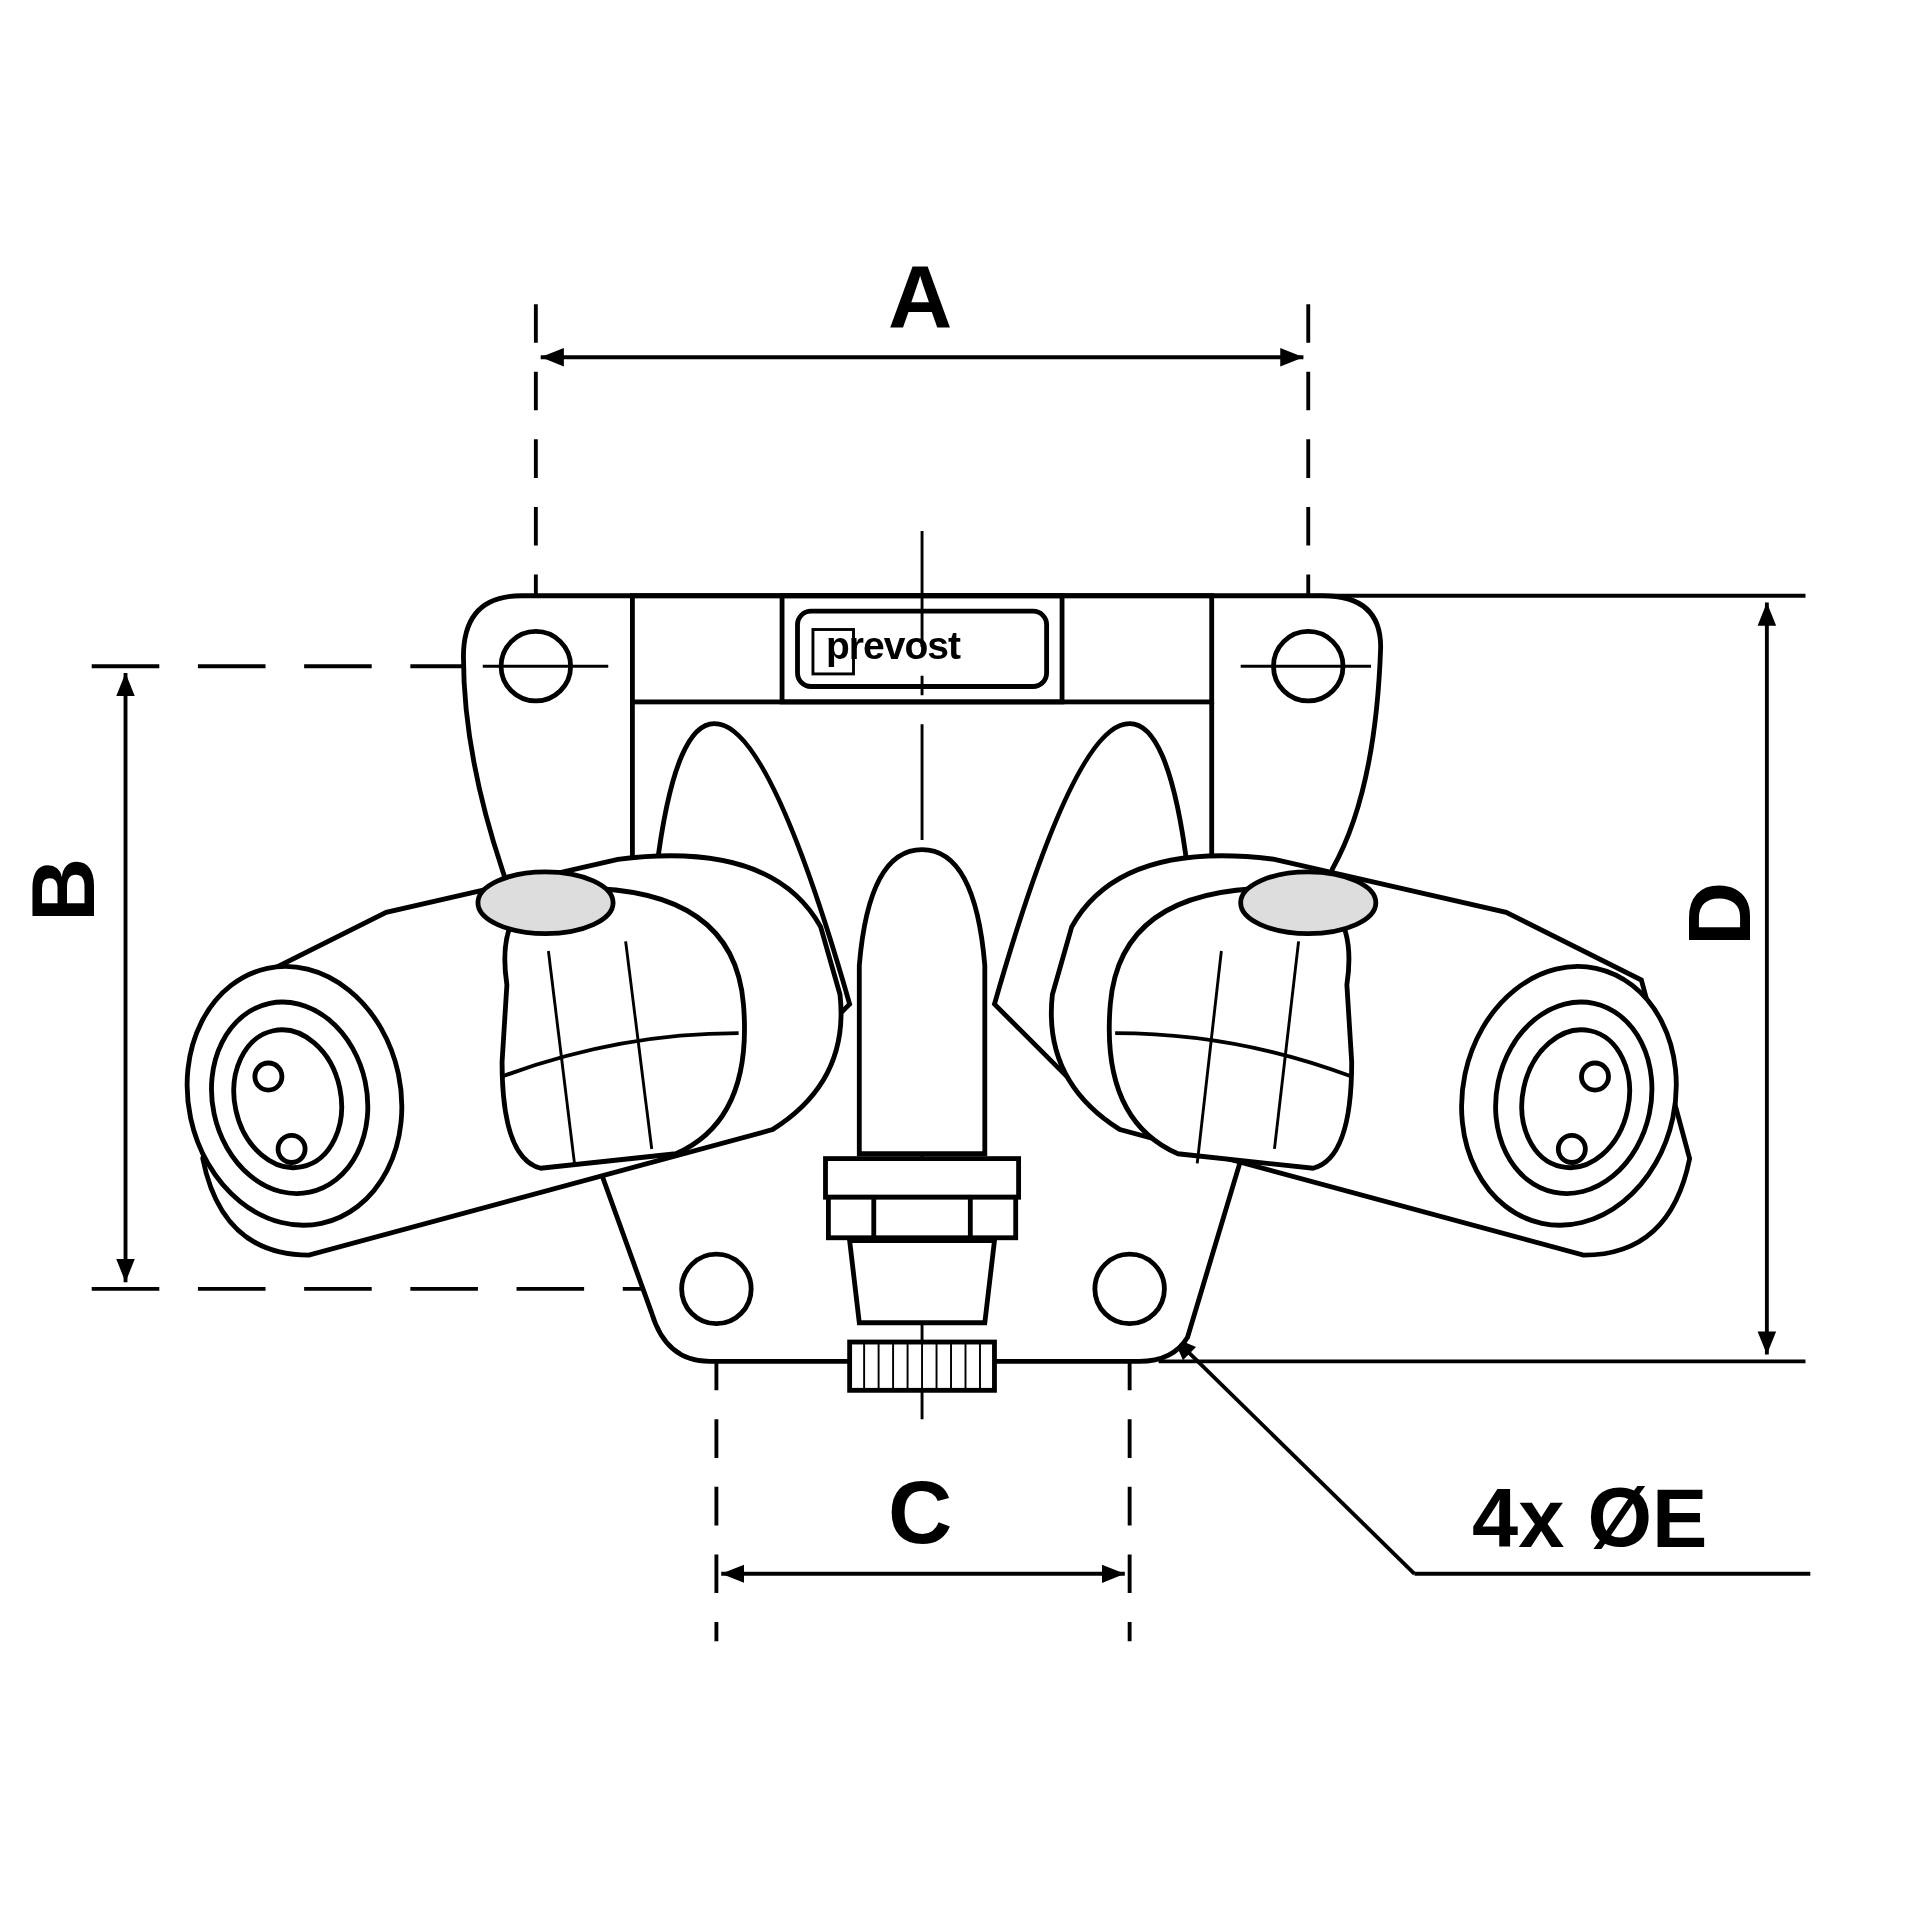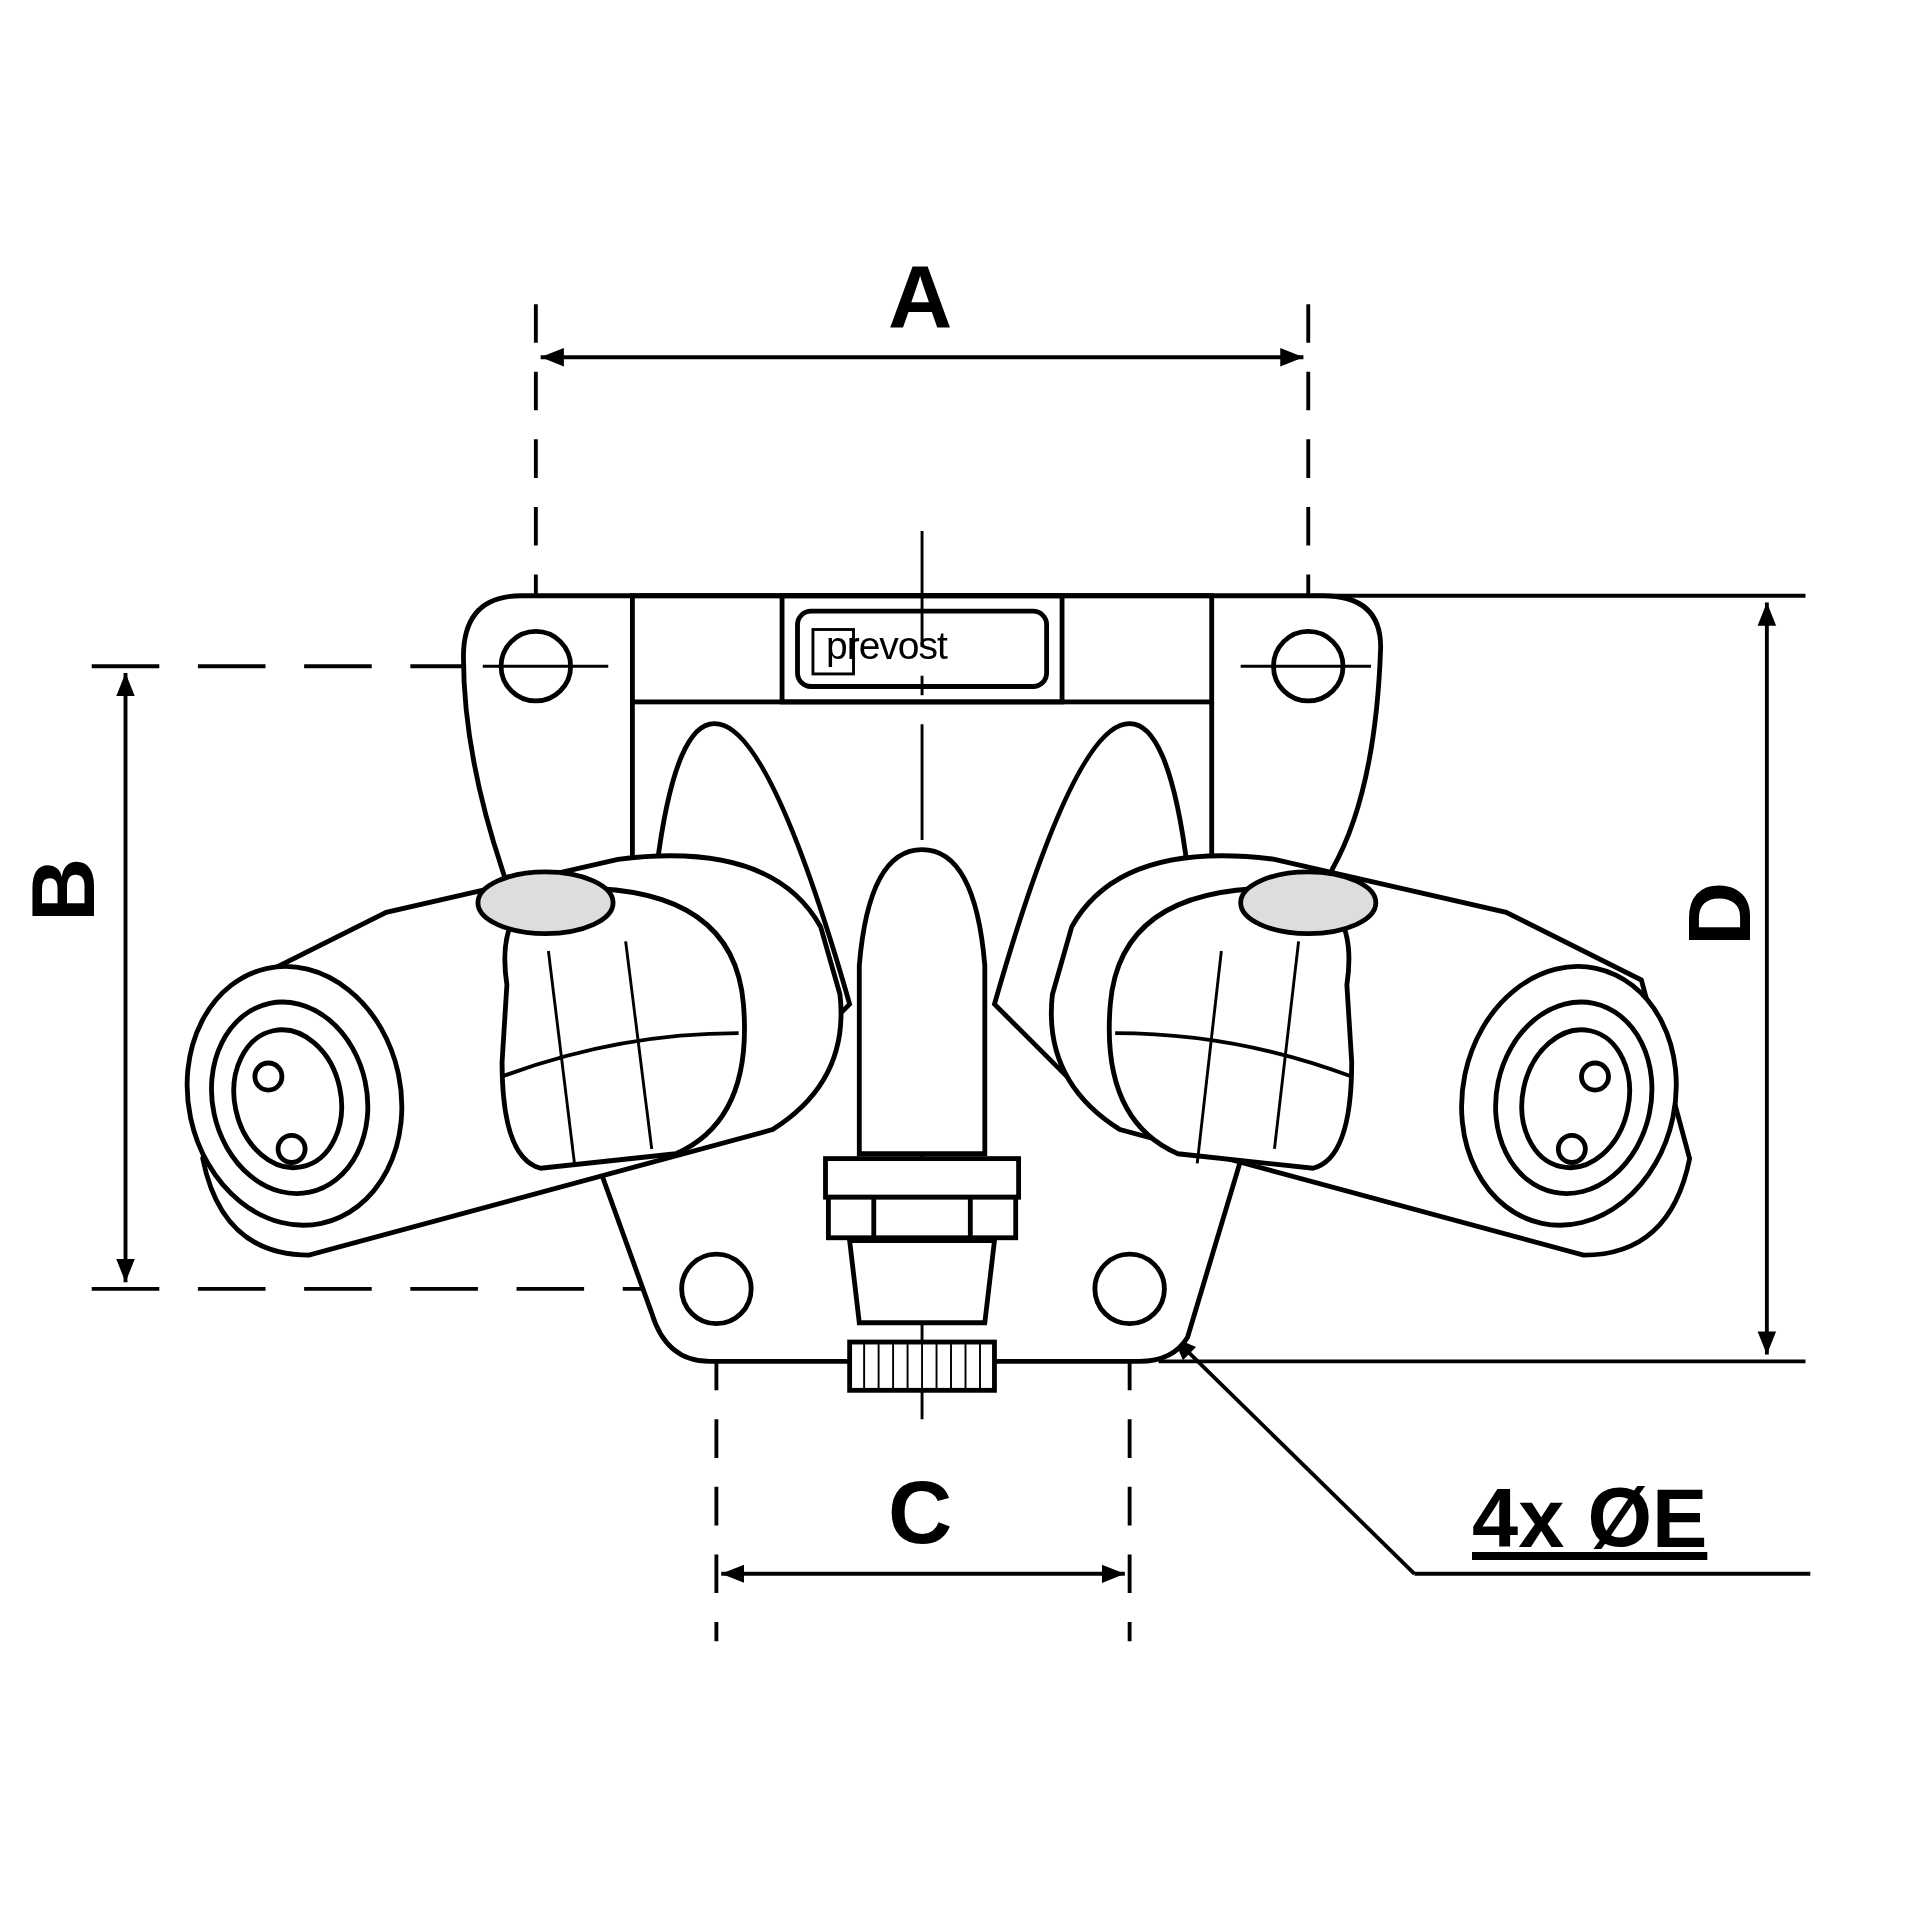--- a/index.html
+++ b/index.html
@@ -11,7 +11,7 @@
   .lbl-b { left:19.3px; top:922px; font-size:89px; transform:rotate(-90deg); transform-origin:left top; }
   .lbl-d { left:1675px; top:946px; font-size:89px; transform:rotate(-90deg); transform-origin:left top; }
   .lbl-e { left:1472px; top:1477px; font-size:83px;text-decoration:underline; }
-  .brand { position:absolute; left:826px; top:624px; font-size:39px; font-weight:normal; letter-spacing:-1px; }
+  .brand { position:absolute; left:826px; top:624px; font-size:39px; font-weight:bold; letter-spacing:-1px; }
 </style>
 </head>
 <body>

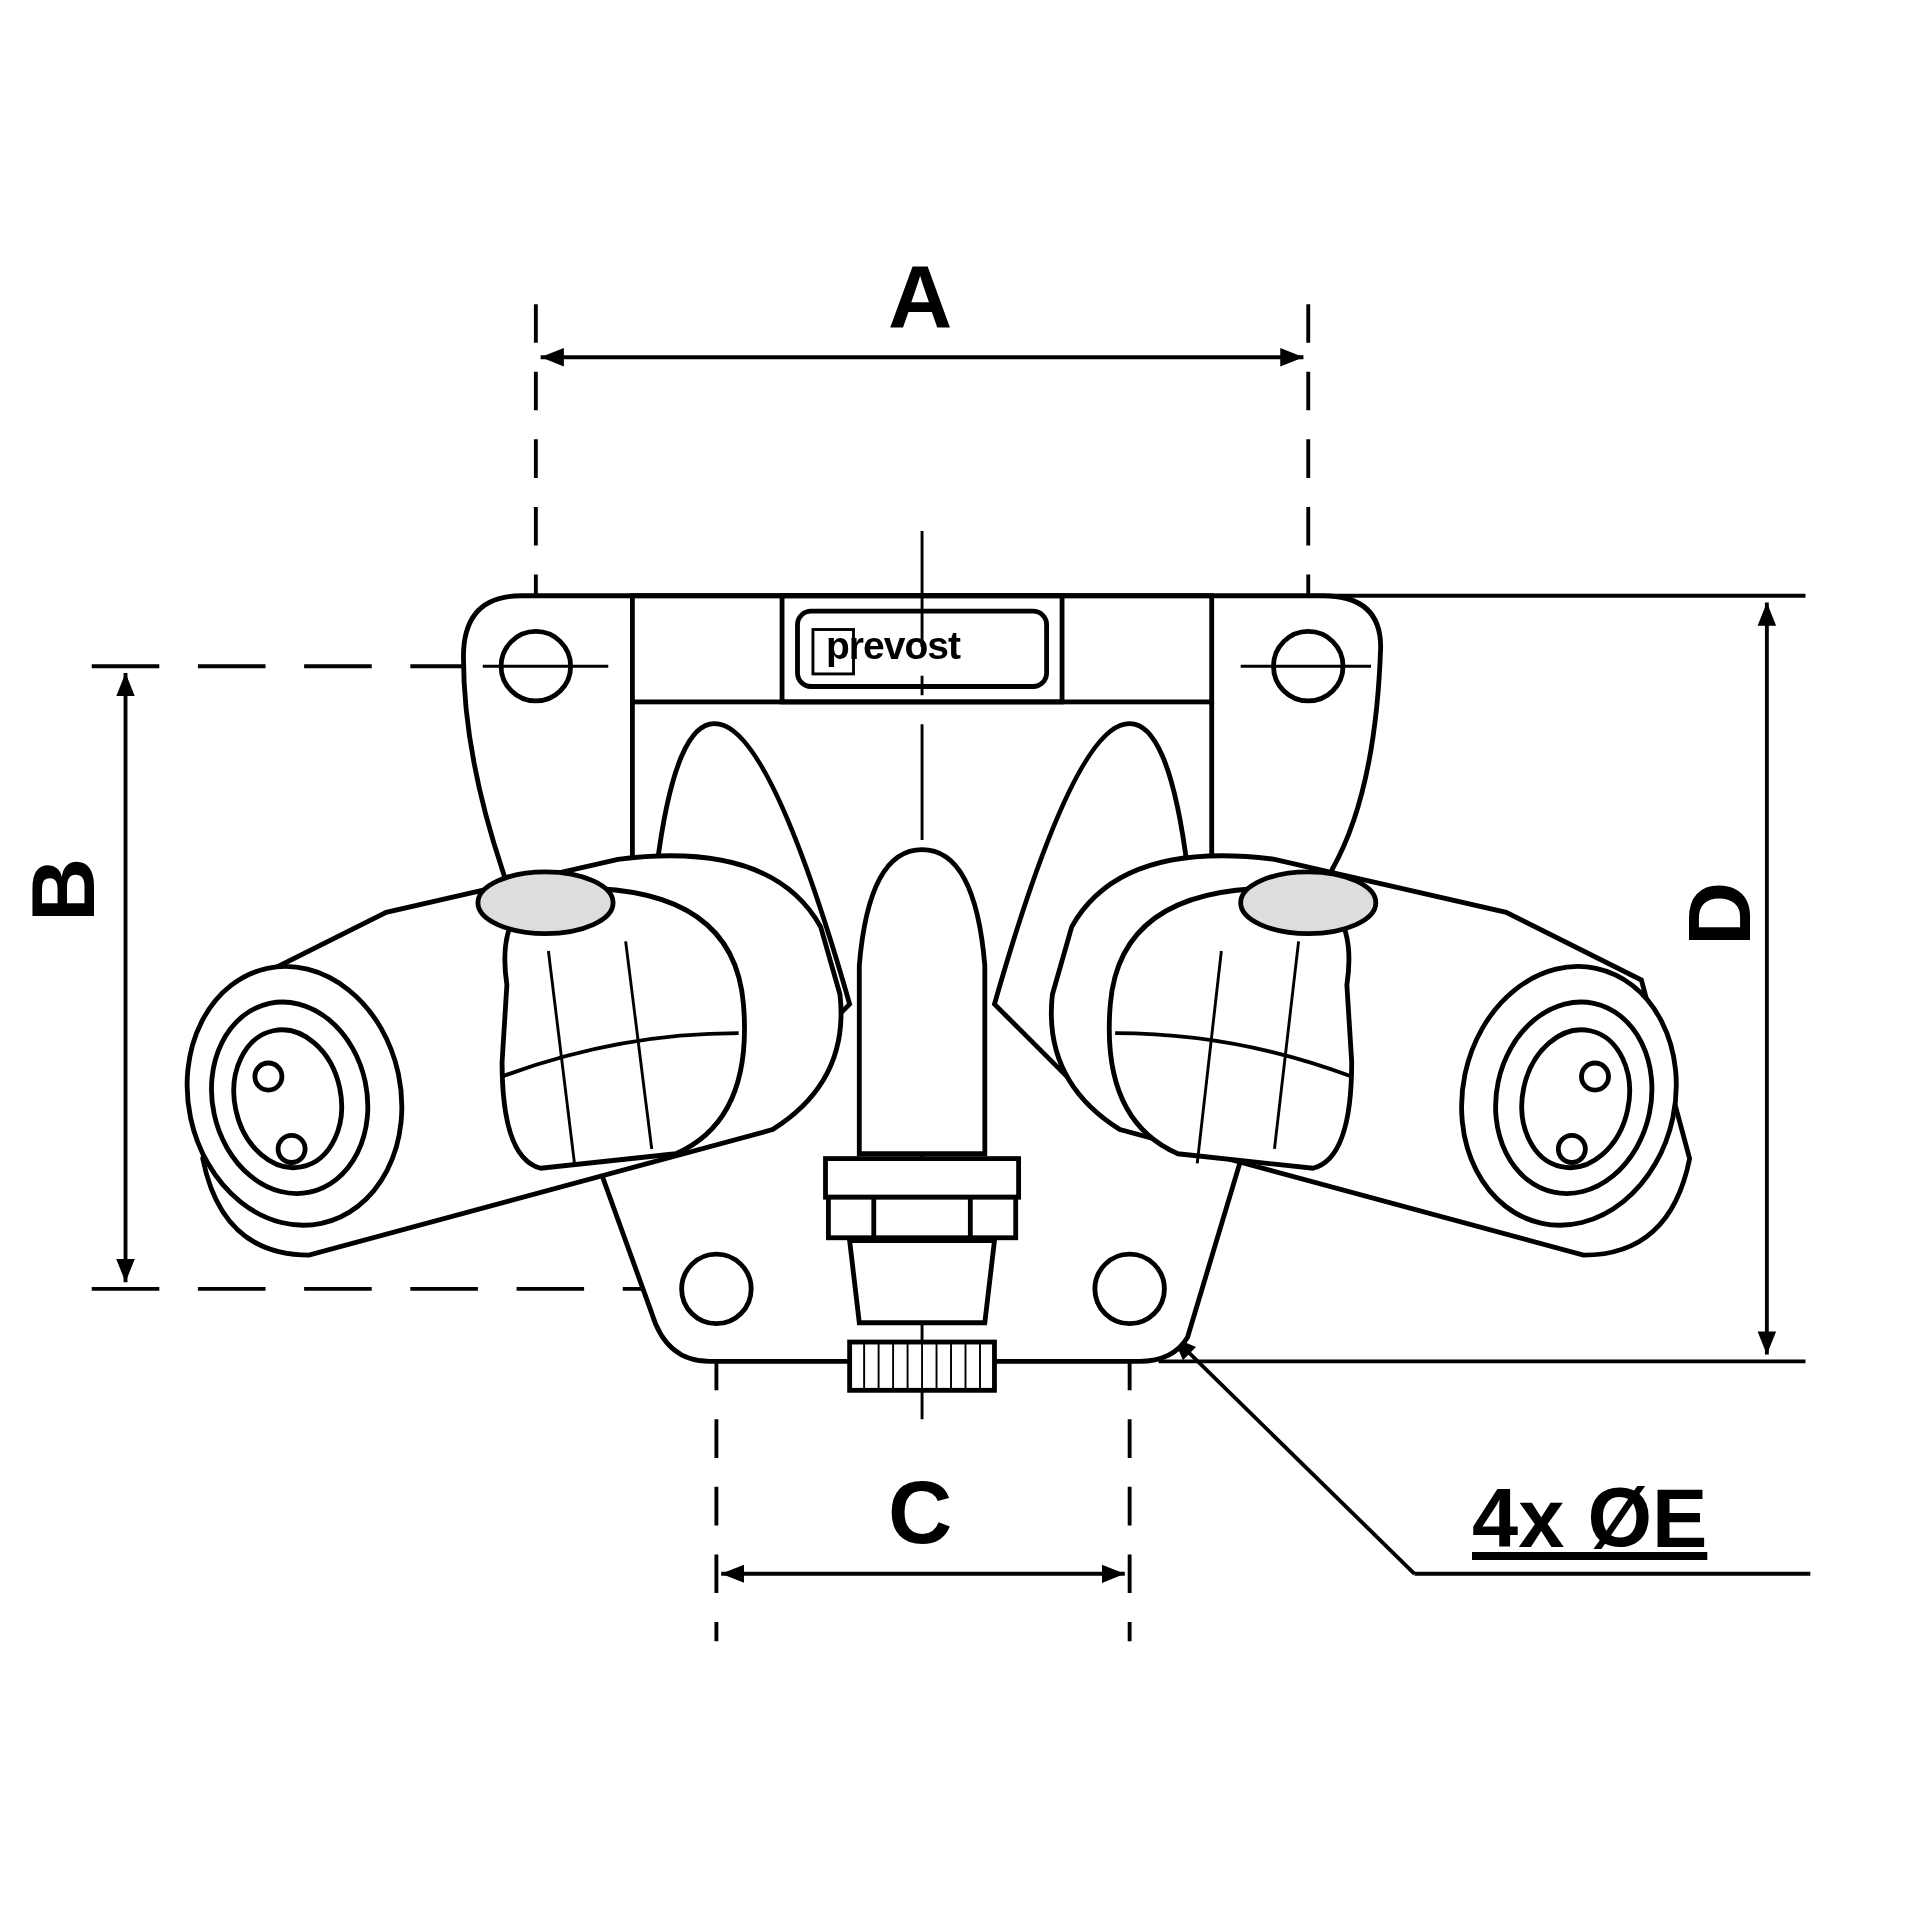--- a/index.html
+++ b/index.html
@@ -10,7 +10,7 @@
   .lbl-c { left:888px; top:1468px; font-size:89px; }
   .lbl-b { left:19.3px; top:922px; font-size:89px; transform:rotate(-90deg); transform-origin:left top; }
   .lbl-d { left:1675px; top:946px; font-size:89px; transform:rotate(-90deg); transform-origin:left top; }
-  .lbl-e { left:1472px; top:1477px; font-size:83px;text-decoration:underline; }
+  .lbl-e { left:1472px; top:1477px; font-size:83px; }
   .brand { position:absolute; left:826px; top:624px; font-size:39px; font-weight:bold; letter-spacing:-1px; }
 </style>
 </head>

